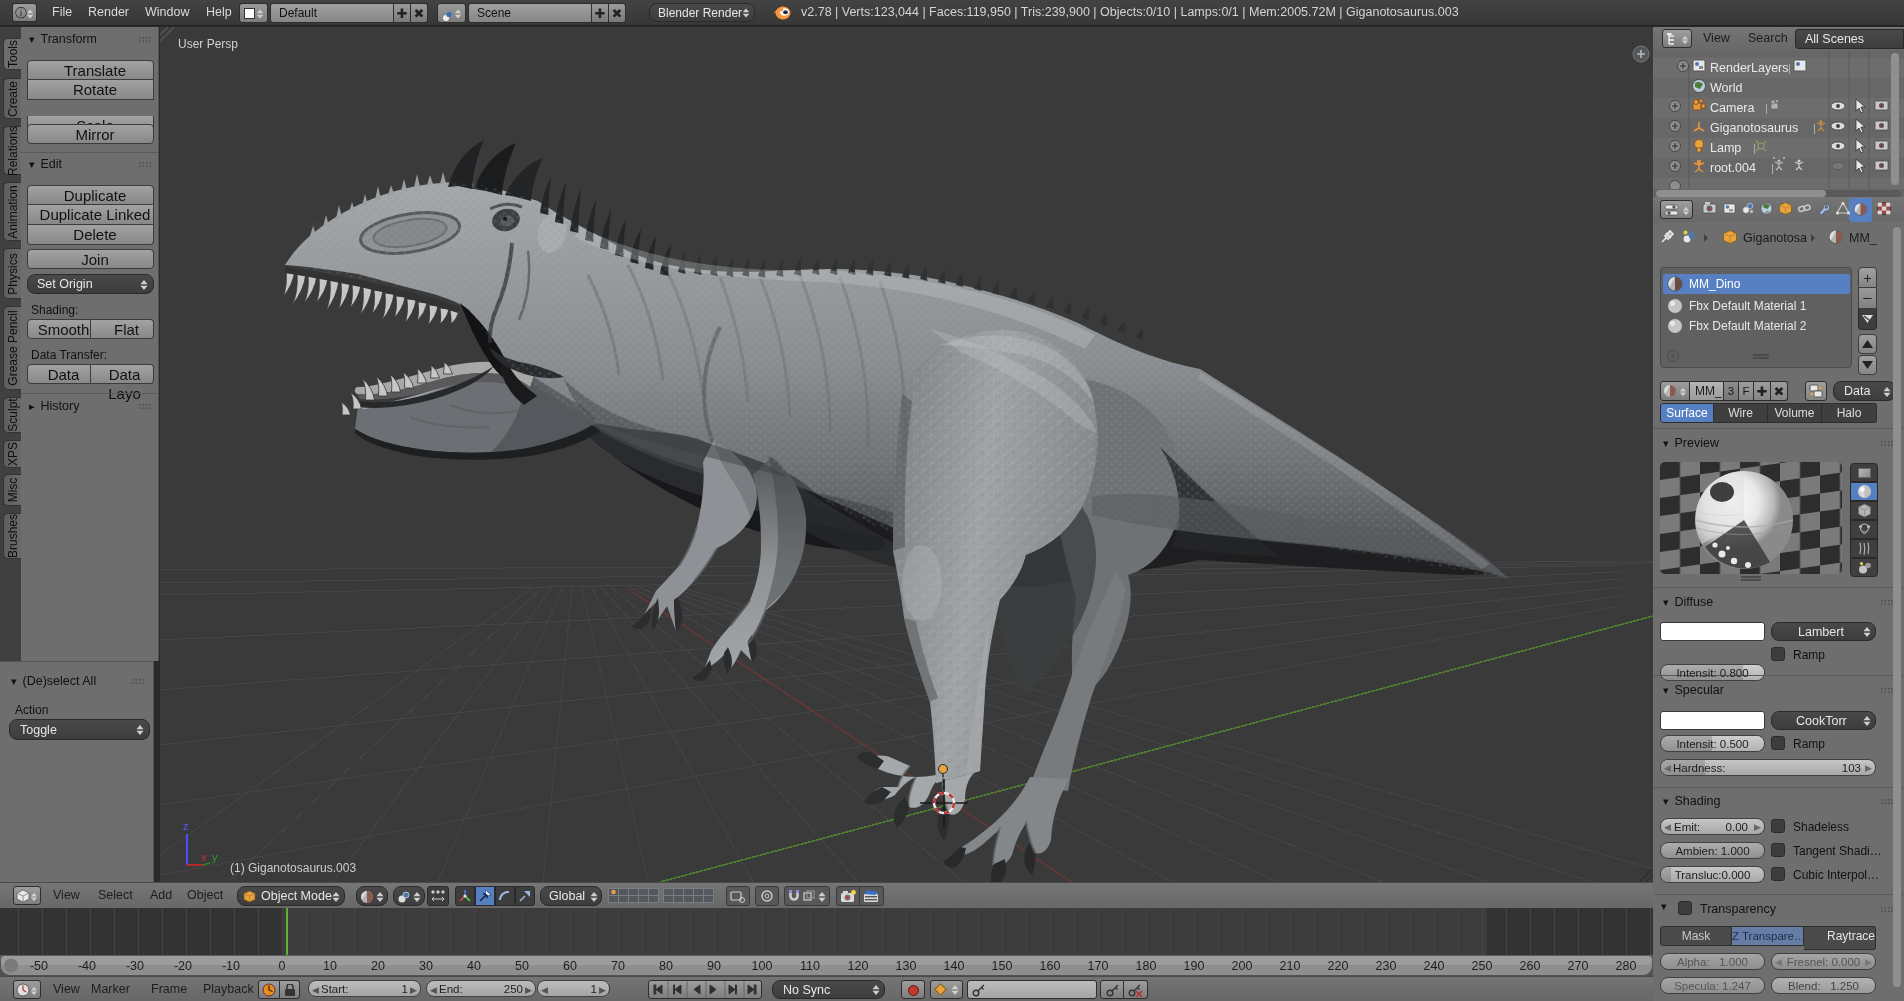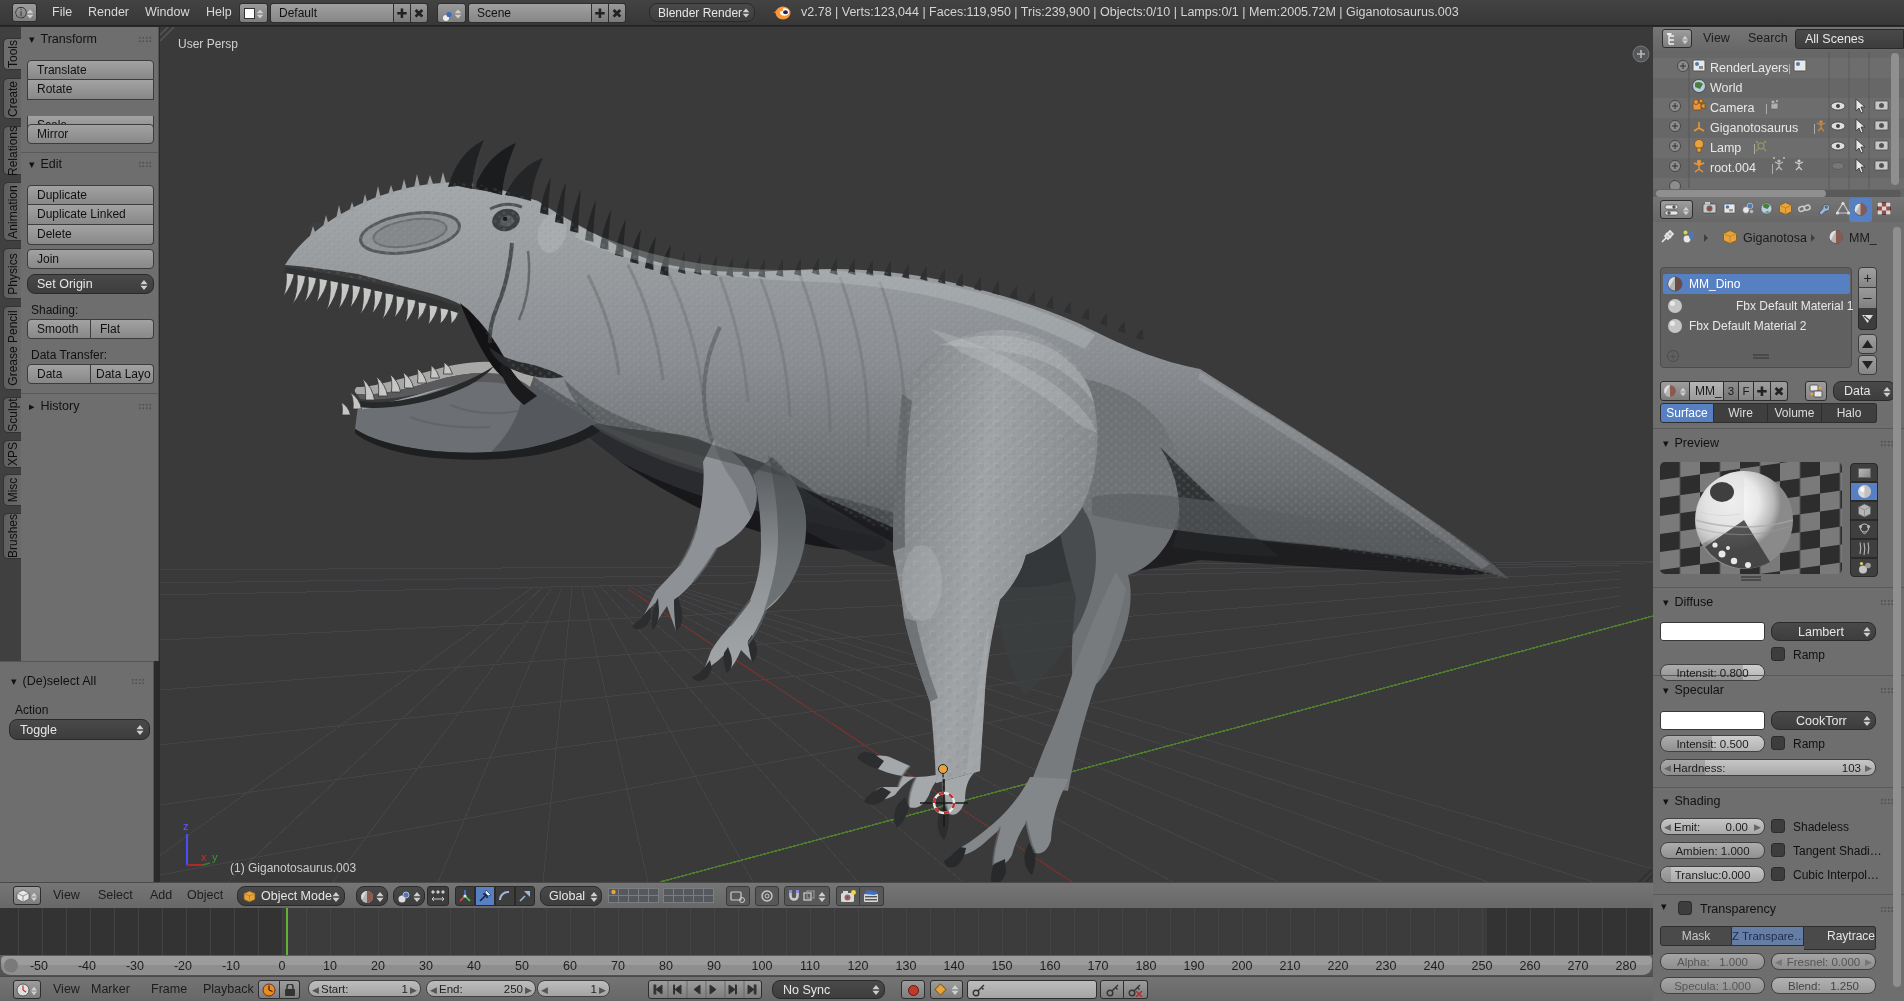--- a/index.html
+++ b/index.html
@@ -40,7 +40,7 @@
  background-image:radial-gradient(#3c3c3c 34%, transparent 36%); background-size:3.5px 3.5px; }
 .btn { position:absolute; left:6px; width:127px; height:20px;
   background:linear-gradient(#a2a2a2,#888888); border:1px solid #3c3c3c; border-radius:4px;
-  color:#111; font-size:12px; line-height:19px; padding-left:9px; }
+  color:#111; font-size:15px; line-height:19px; padding-left:9px;text-align:center; }
 .btn.mid { border-radius:0; border-top:none; }
 .btn.bot { border-radius:0 0 4px 4px; border-top:none; }
 .btn.top { border-radius:4px 4px 0 0; }

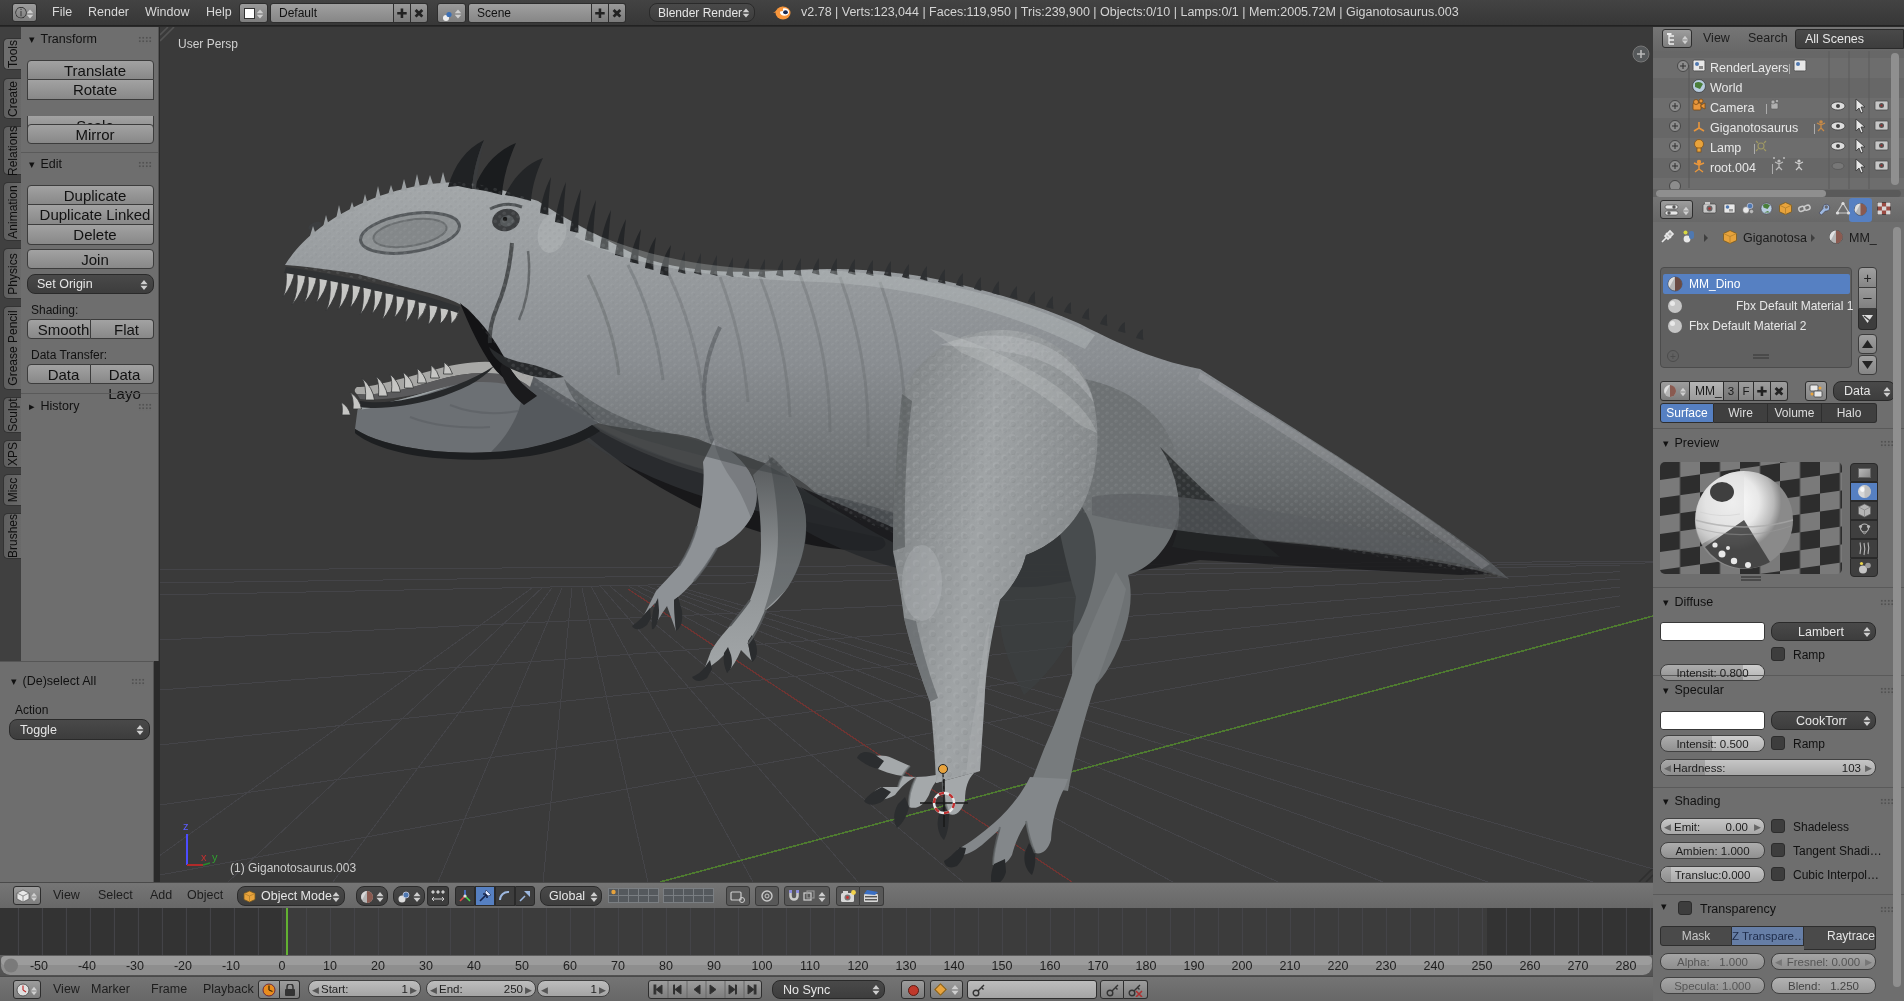--- a/index.html
+++ b/index.html
@@ -1043,7 +1043,7 @@
           <circle cx="8" cy="8" r="7" fill="#c5c5c5"></circle>
           <circle cx="5.5" cy="5.5" r="2.5" fill="#e8e8e8"></circle>
         </svg>
-      <div class="abs txt" style="left:28px;top:31px;color:#e8e8e8;margin-left:47px;">Fbx Default Material 1</div>
+      <div class="abs txt" style="left:28px;top:31px;color:#e8e8e8;">Fbx Default Material 1</div>
       <svg class="abs" style="left:6px;top:50px;" width="16" height="16">
           <circle cx="8" cy="8" r="7" fill="#c5c5c5"></circle>
           <circle cx="5.5" cy="5.5" r="2.5" fill="#e8e8e8"></circle>

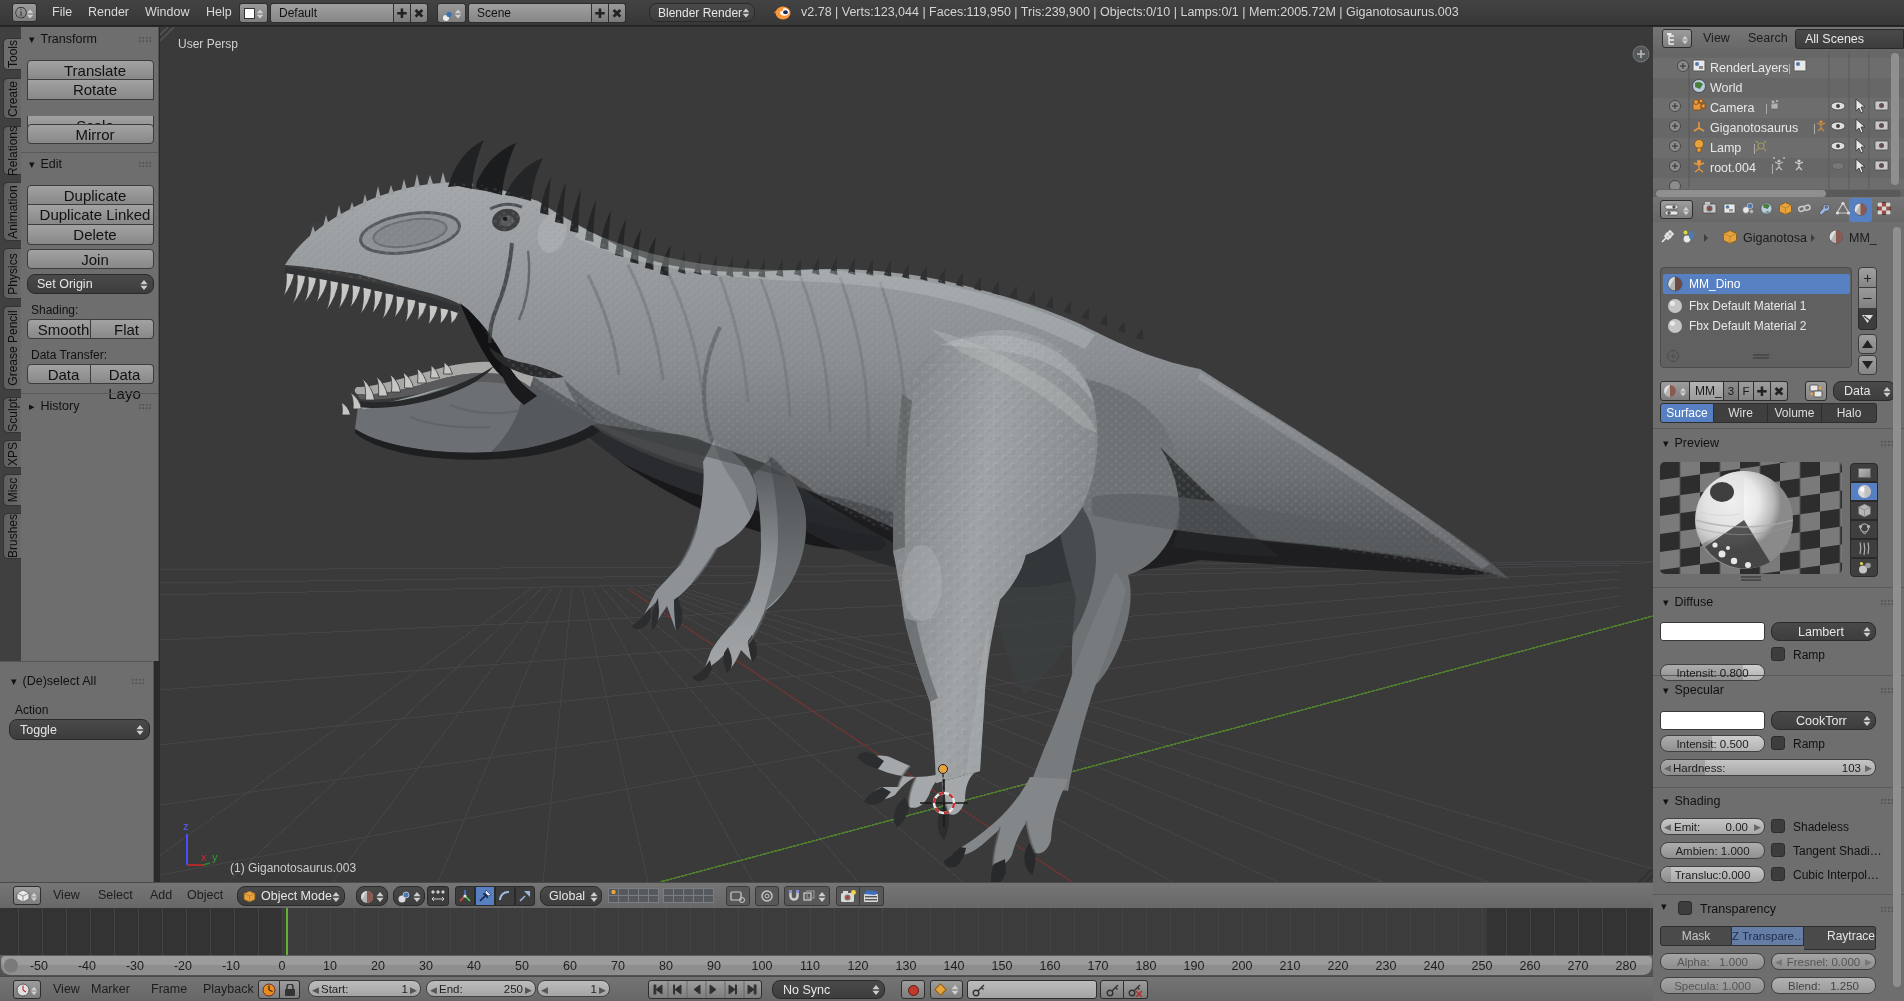--- a/index.html
+++ b/index.html
@@ -1254,7 +1254,7 @@
       <span style="position:relative;z-index:2;">Fresnel: 0.000</span>
       <span style="position:absolute;left:3px;top:0px;color:#777;font-size:9px;">◀</span><span style="position:absolute;right:3px;top:0px;color:#777;font-size:9px;">▶</span>
     </div>
-    <div class="slider" style="left:7px;top:780px;width:105px;background:linear-gradient(#a5a5a5,#8e8e8e);color:#555;">Specula: 1.000</div>
+    <div class="slider" style="left:7px;top:780px;width:105px;background:linear-gradient(#a5a5a5,#8e8e8e);color:#555;">Specula: 1.247</div>
     <div class="slider" style="left:118px;top:780px;width:105px;background:linear-gradient(#b2b2b2,#9a9a9a);color:#444;">Blend:&nbsp;&nbsp;&nbsp;1.250</div>
 
     <div class="abs" style="left:240px;top:30px;width:8px;height:760px;border-radius:4px;background:#8f8f8f;"></div>

